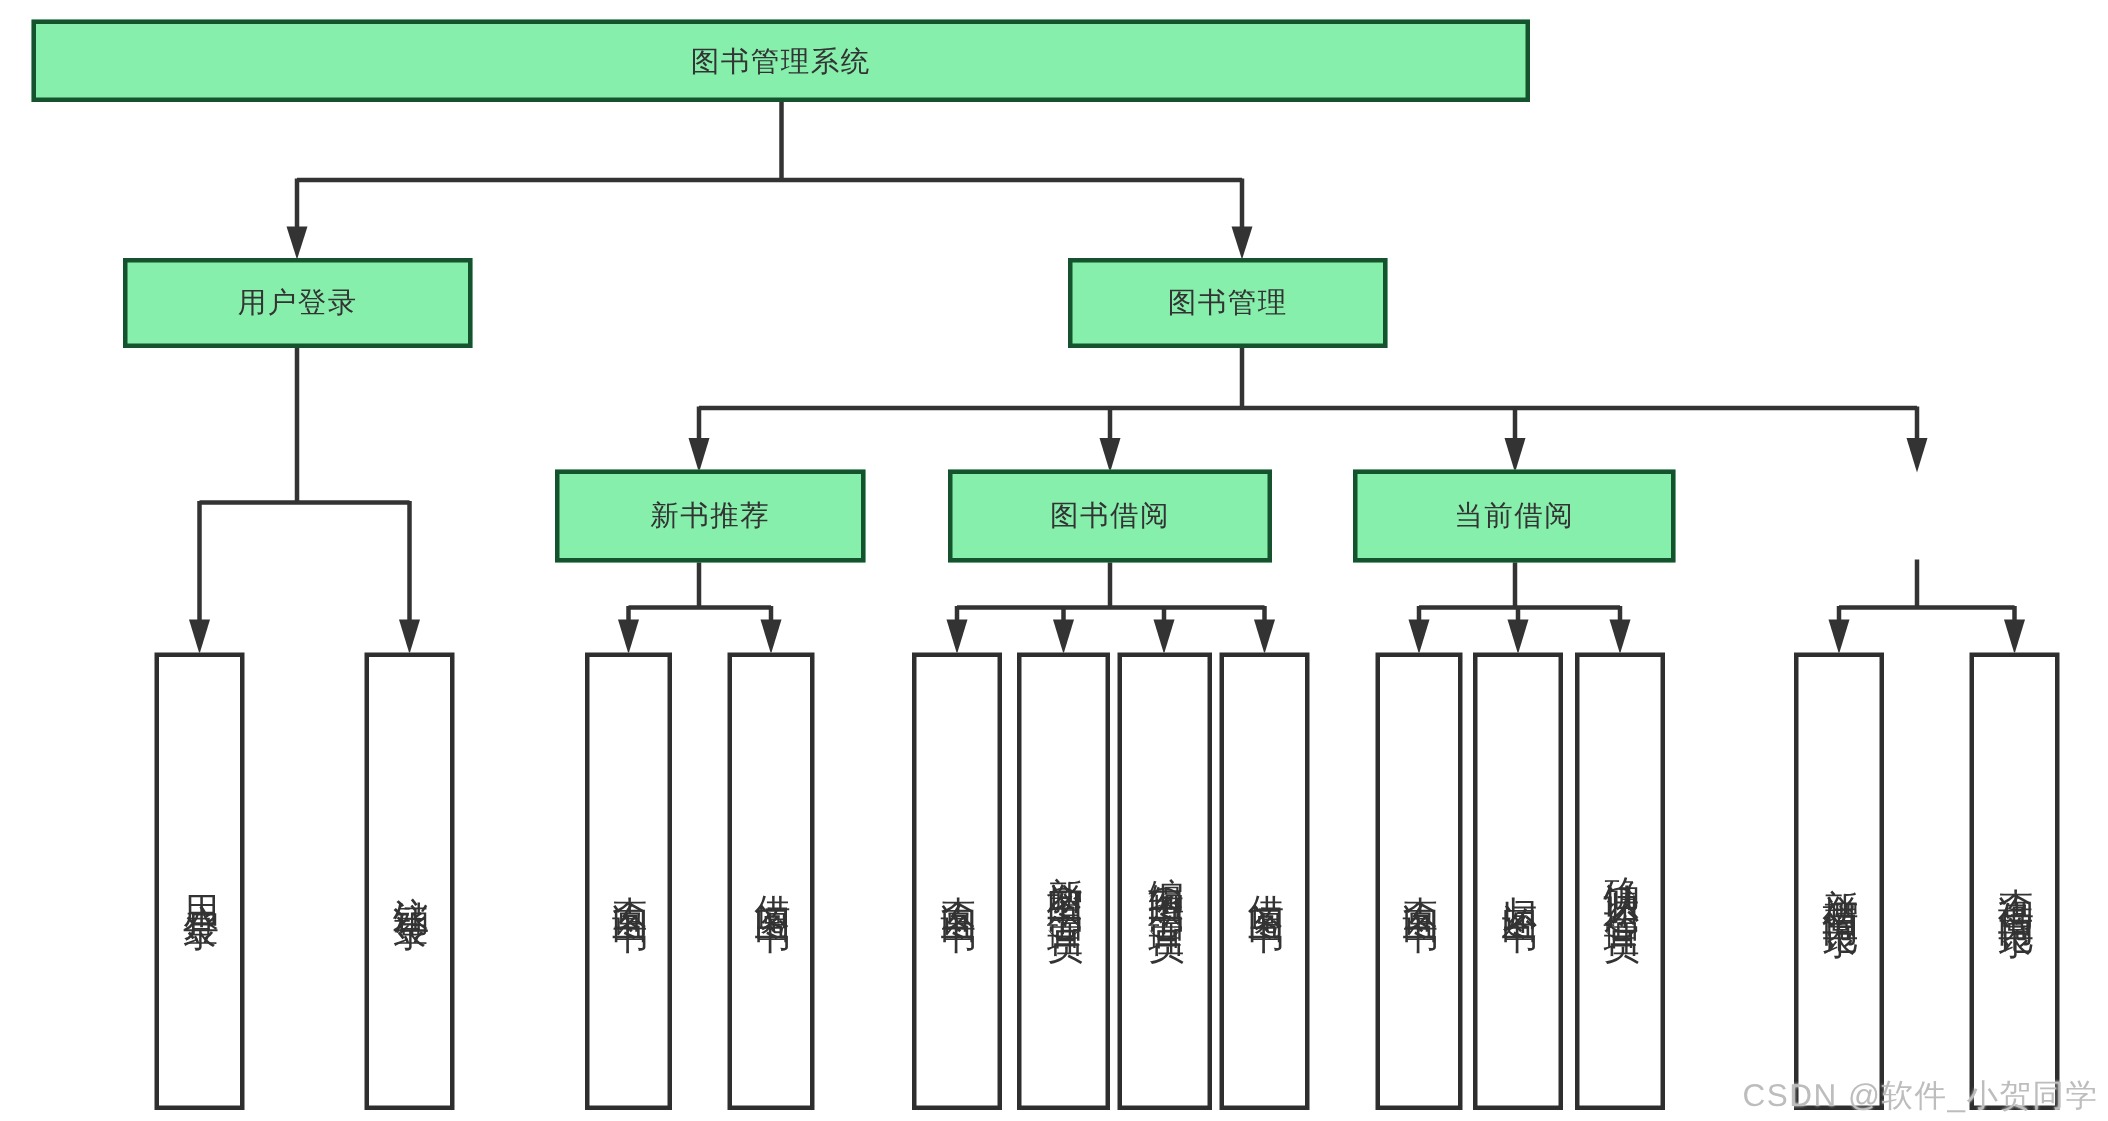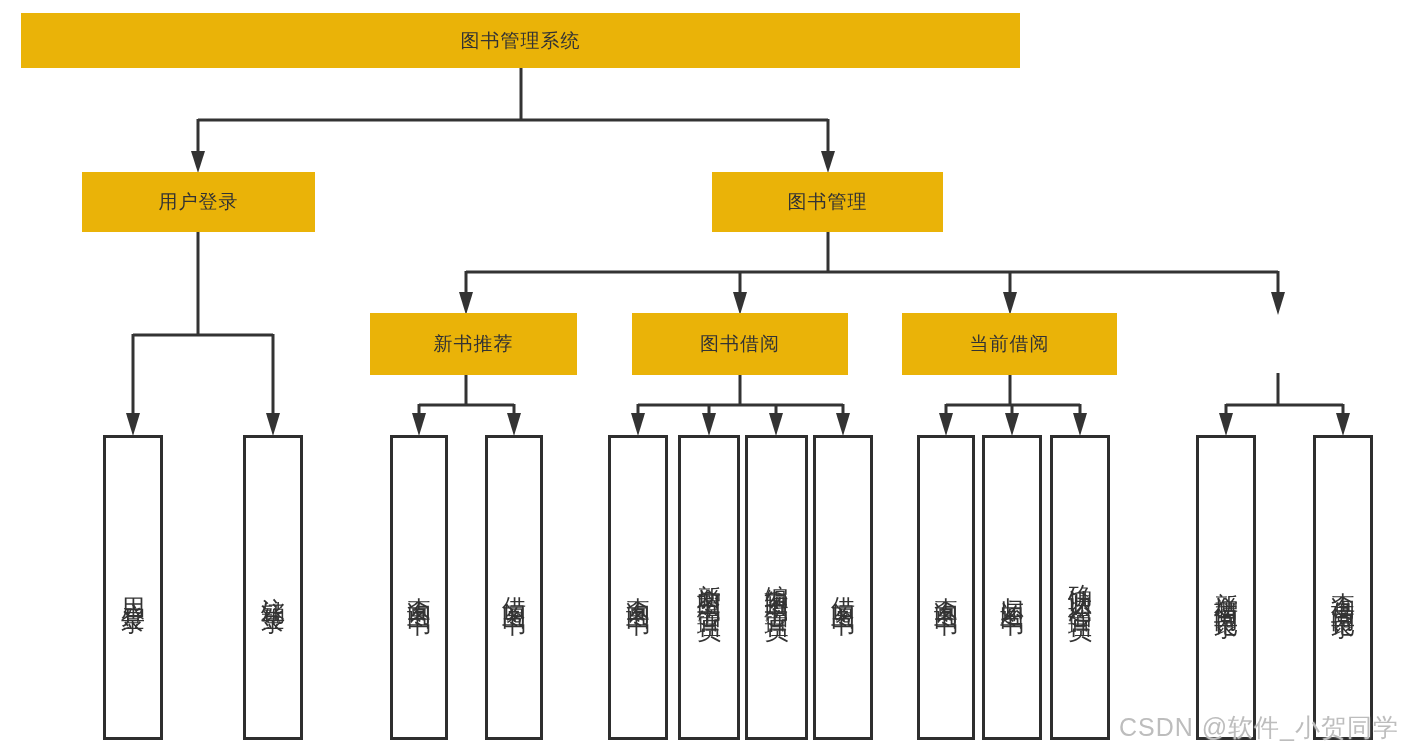--- a/index.html
+++ b/index.html
@@ -9,7 +9,7 @@
   }
   .connectors{position:absolute;left:0;top:0;width:1405px;height:747px;}
   .hbox{
-    position:absolute;box-sizing:border-box;border:3px solid #eab308;background:#eab308;
+    position:absolute;box-sizing:border-box;border:3px solid #14532d;background:#86efac;
     display:flex;align-items:center;justify-content:center;
     font-size:19px;letter-spacing:1px;color:#333333;z-index:2;
   }

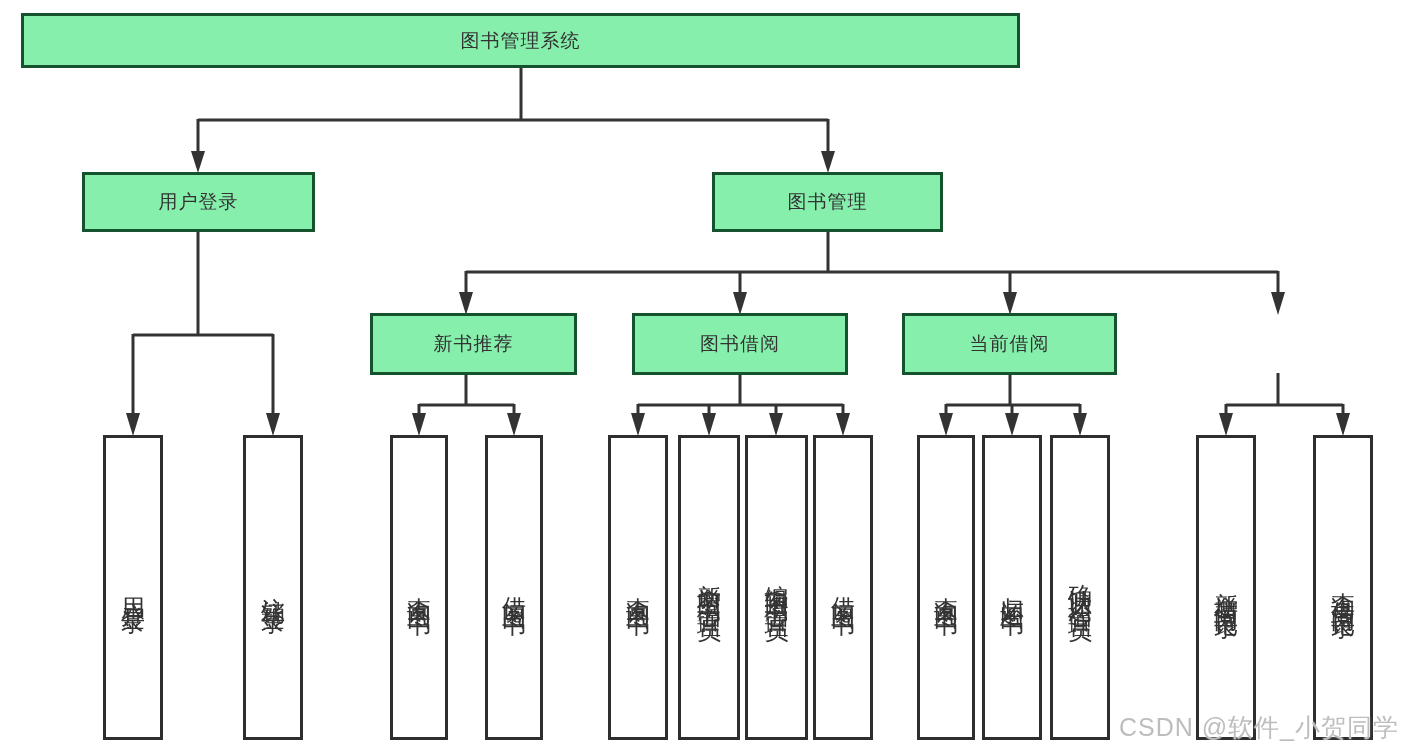--- a/index.html
+++ b/index.html
@@ -106,7 +106,7 @@
   <div class="hbox" style="left:82px;top:172px;width:233px;height:60px">
     <span>用户登录</span>
   </div>
-  <div class="hbox" style="left:712px;top:172px;width:231px;height:60px">
+  <div class="hbox" style="left:712px;top:172px;width:213px;height:60px">
     <span>图书管理</span>
   </div>
 

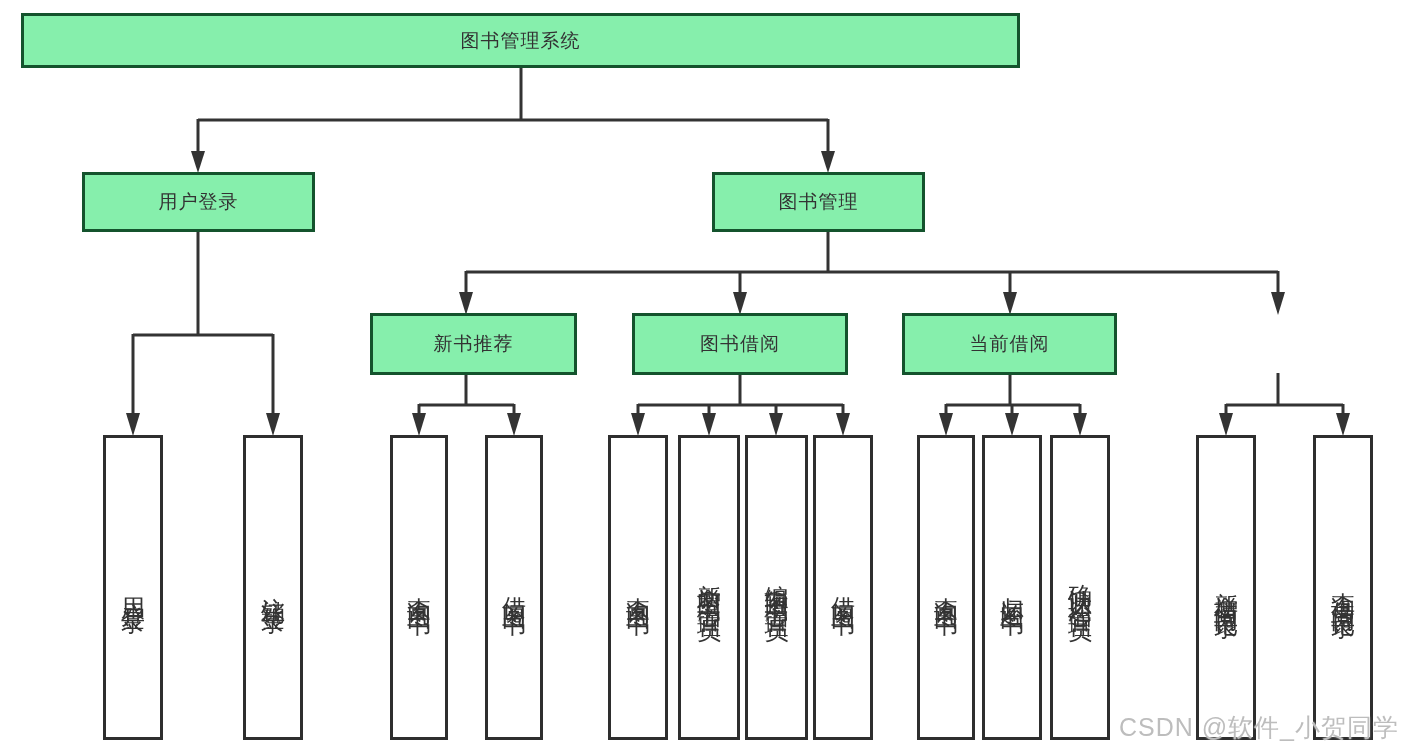--- a/index.html
+++ b/index.html
@@ -21,7 +21,7 @@
   }
   .watermark{
     position:absolute;right:6px;bottom:3px;z-index:3;
-    font-size:25px;color:#bdbdbd;letter-spacing:1px;
+    font-size:21px;color:#bdbdbd;letter-spacing:1px;
     text-shadow:0 0 2px #ffffff;
   }
 </style>

